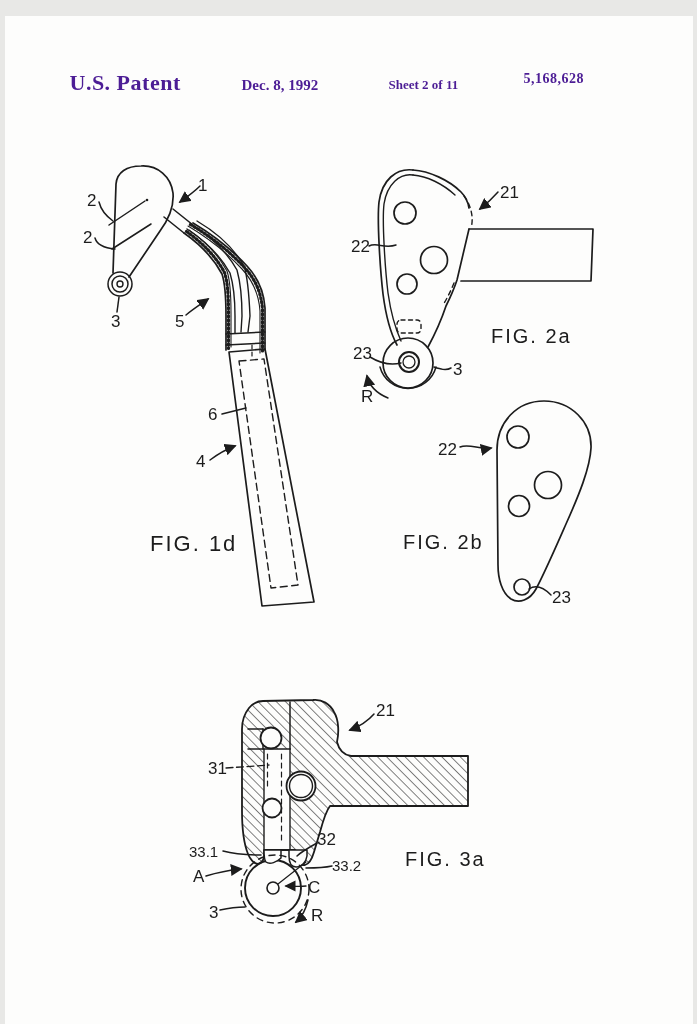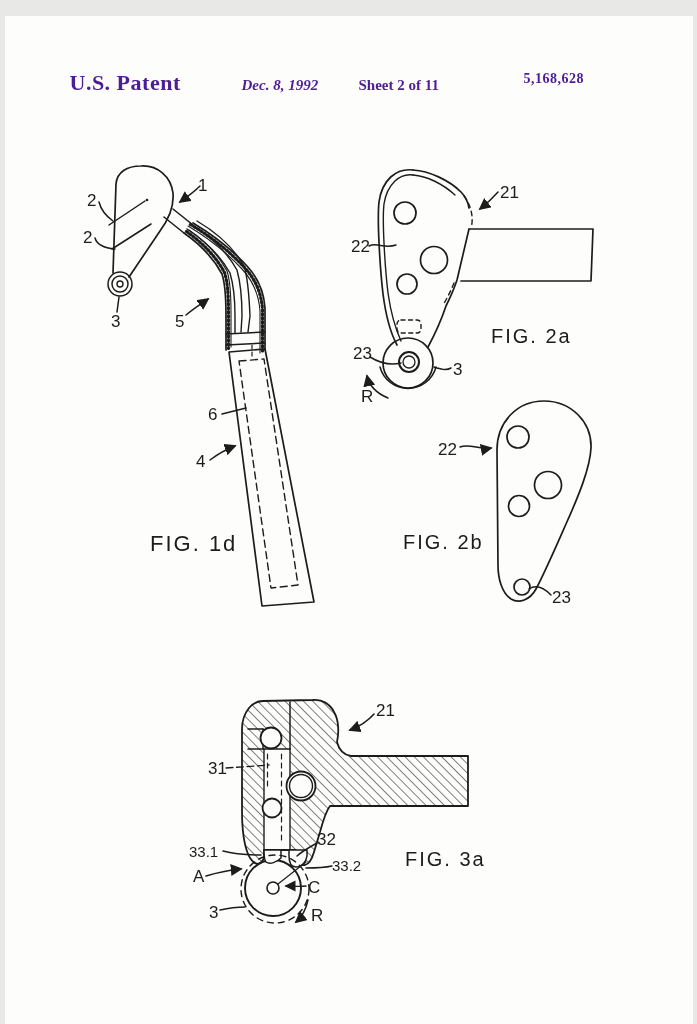--- a/index.html
+++ b/index.html
@@ -14,7 +14,7 @@
   }
   .hdr{position:absolute;white-space:nowrap;font-weight:bold;}
   .hdr-title{left:65px;top:54px;font-size:22px;letter-spacing:.5px;}
-  .hdr-date{left:237px;top:61px;font-size:15px;font-style:italic;}
+  .hdr-date{left:237px;top:61px;font-size:15px;}
   .hdr-sheet{left:354px;top:61px;font-size:15px;}
   .hdr-number{left:519px;top:55px;font-size:14px;letter-spacing:.5px;}
   svg{position:absolute;left:0;top:0;}

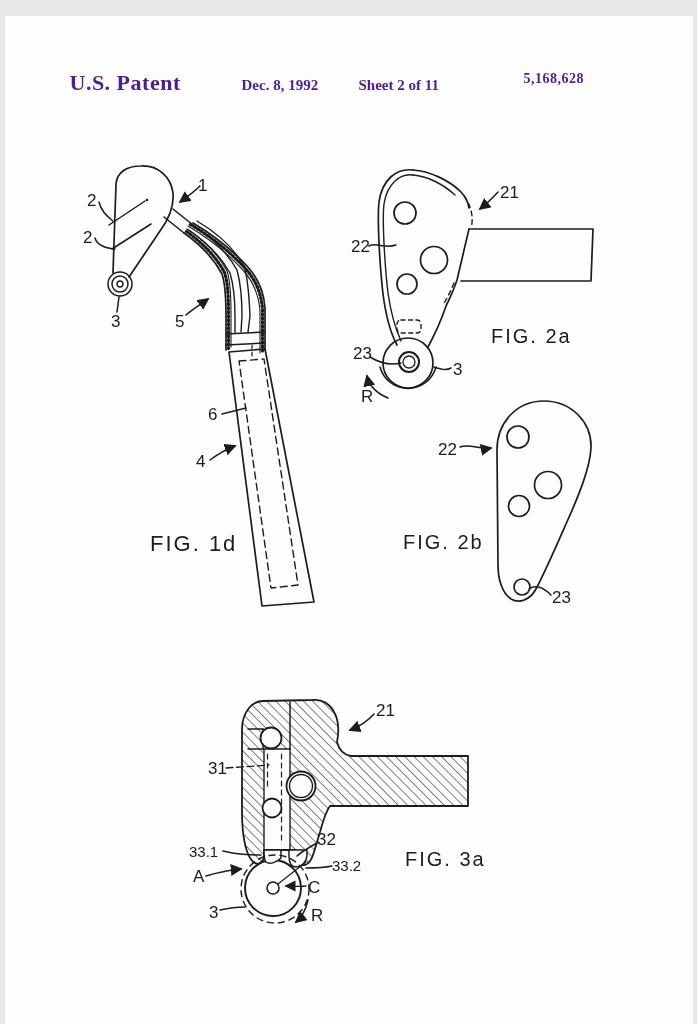--- a/index.html
+++ b/index.html
@@ -15,7 +15,7 @@
   .hdr{position:absolute;white-space:nowrap;font-weight:bold;}
   .hdr-title{left:65px;top:54px;font-size:22px;letter-spacing:.5px;}
   .hdr-date{left:237px;top:61px;font-size:15px;}
-  .hdr-sheet{left:354px;top:61px;font-size:15px;}
+  .hdr-sheet{left:384px;top:61px;font-size:13px;}
   .hdr-number{left:519px;top:55px;font-size:14px;letter-spacing:.5px;}
   svg{position:absolute;left:0;top:0;}
   svg text{

